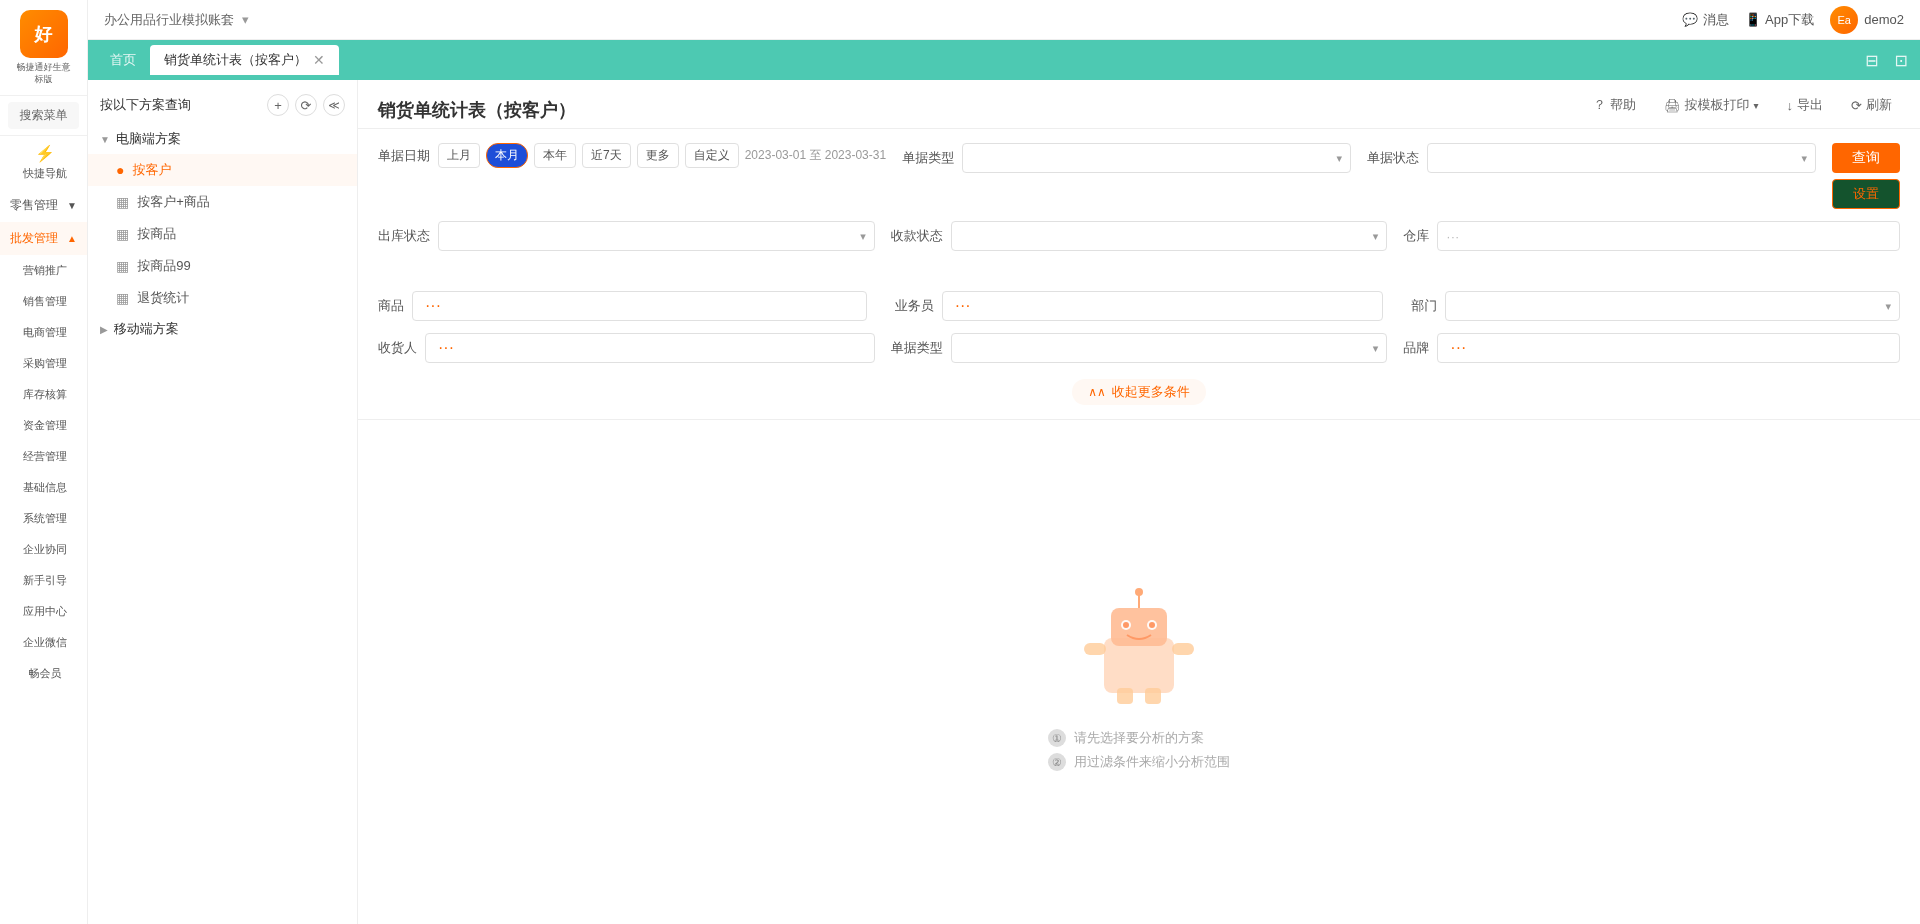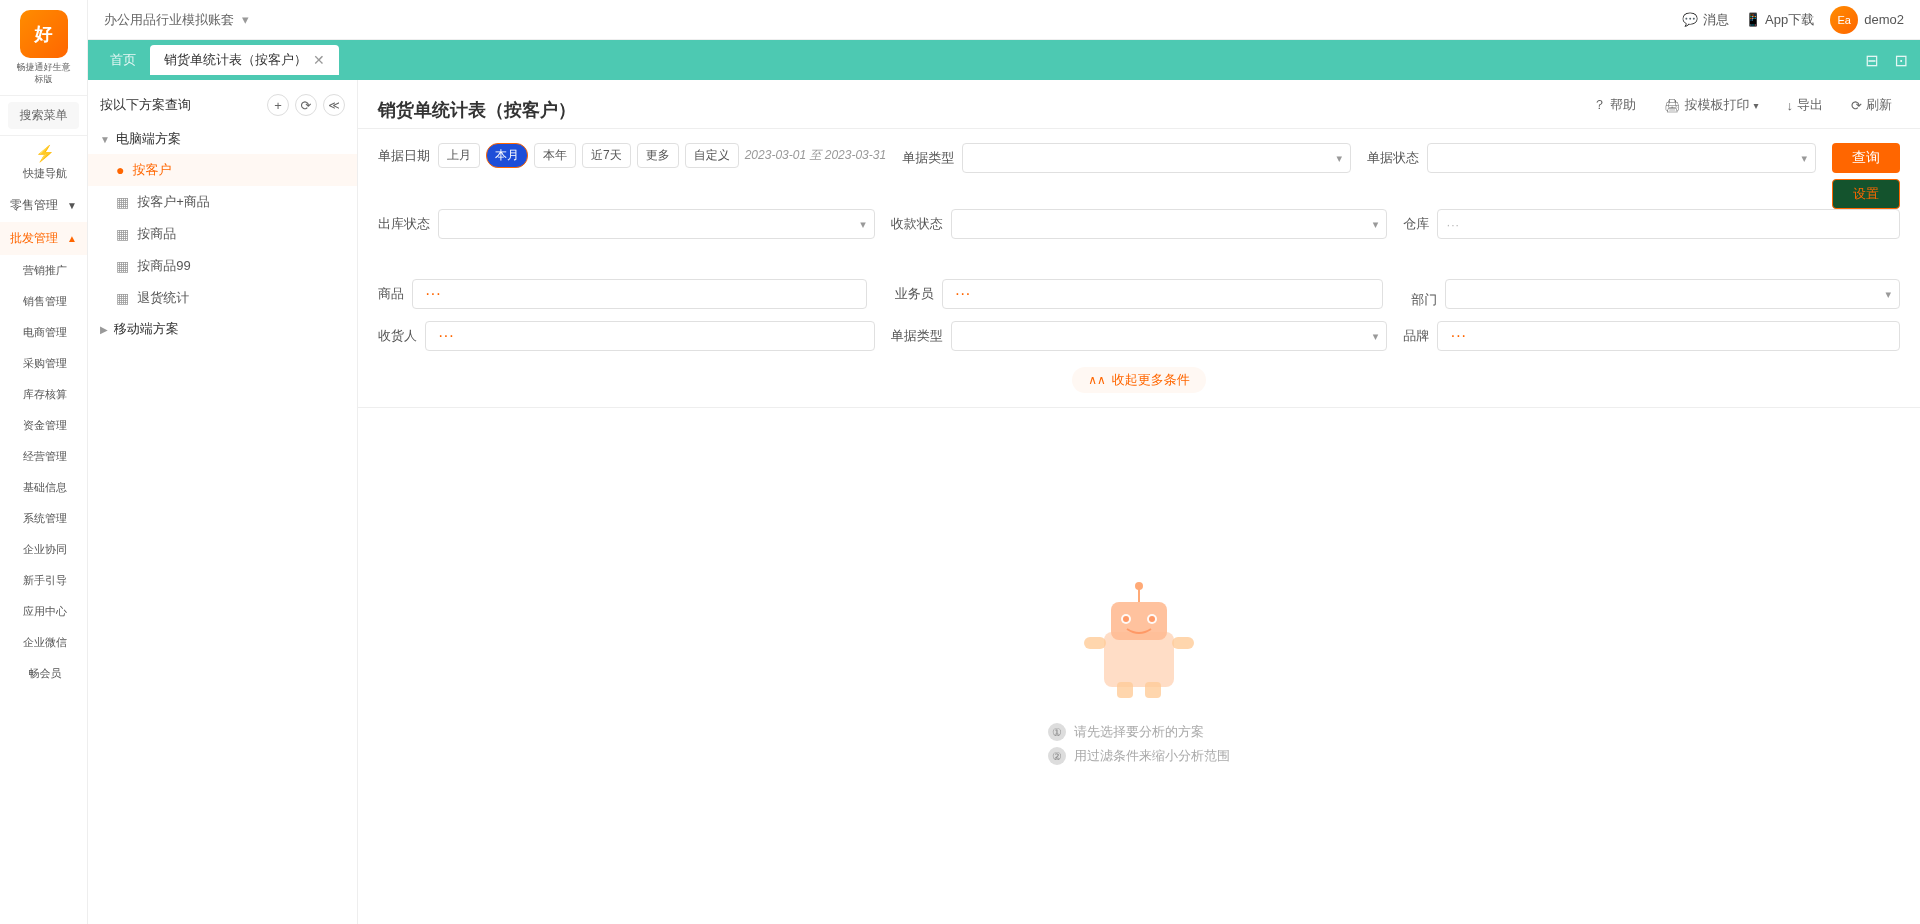--- a/index.html
+++ b/index.html
@@ -284,7 +284,7 @@
 
       <div class="filter-area">
 
-        <div style="display:flex;align-items:flex-start;gap:16px;">
+        <div style="display:flex;align-items:flex-start;gap:16px;margin-bottom:12px;">
 
           <div style="display:flex;align-items:center;gap:8px;flex:none;">
             <span style="font-size:13px;color:#555;white-space:nowrap;">单据日期</span>

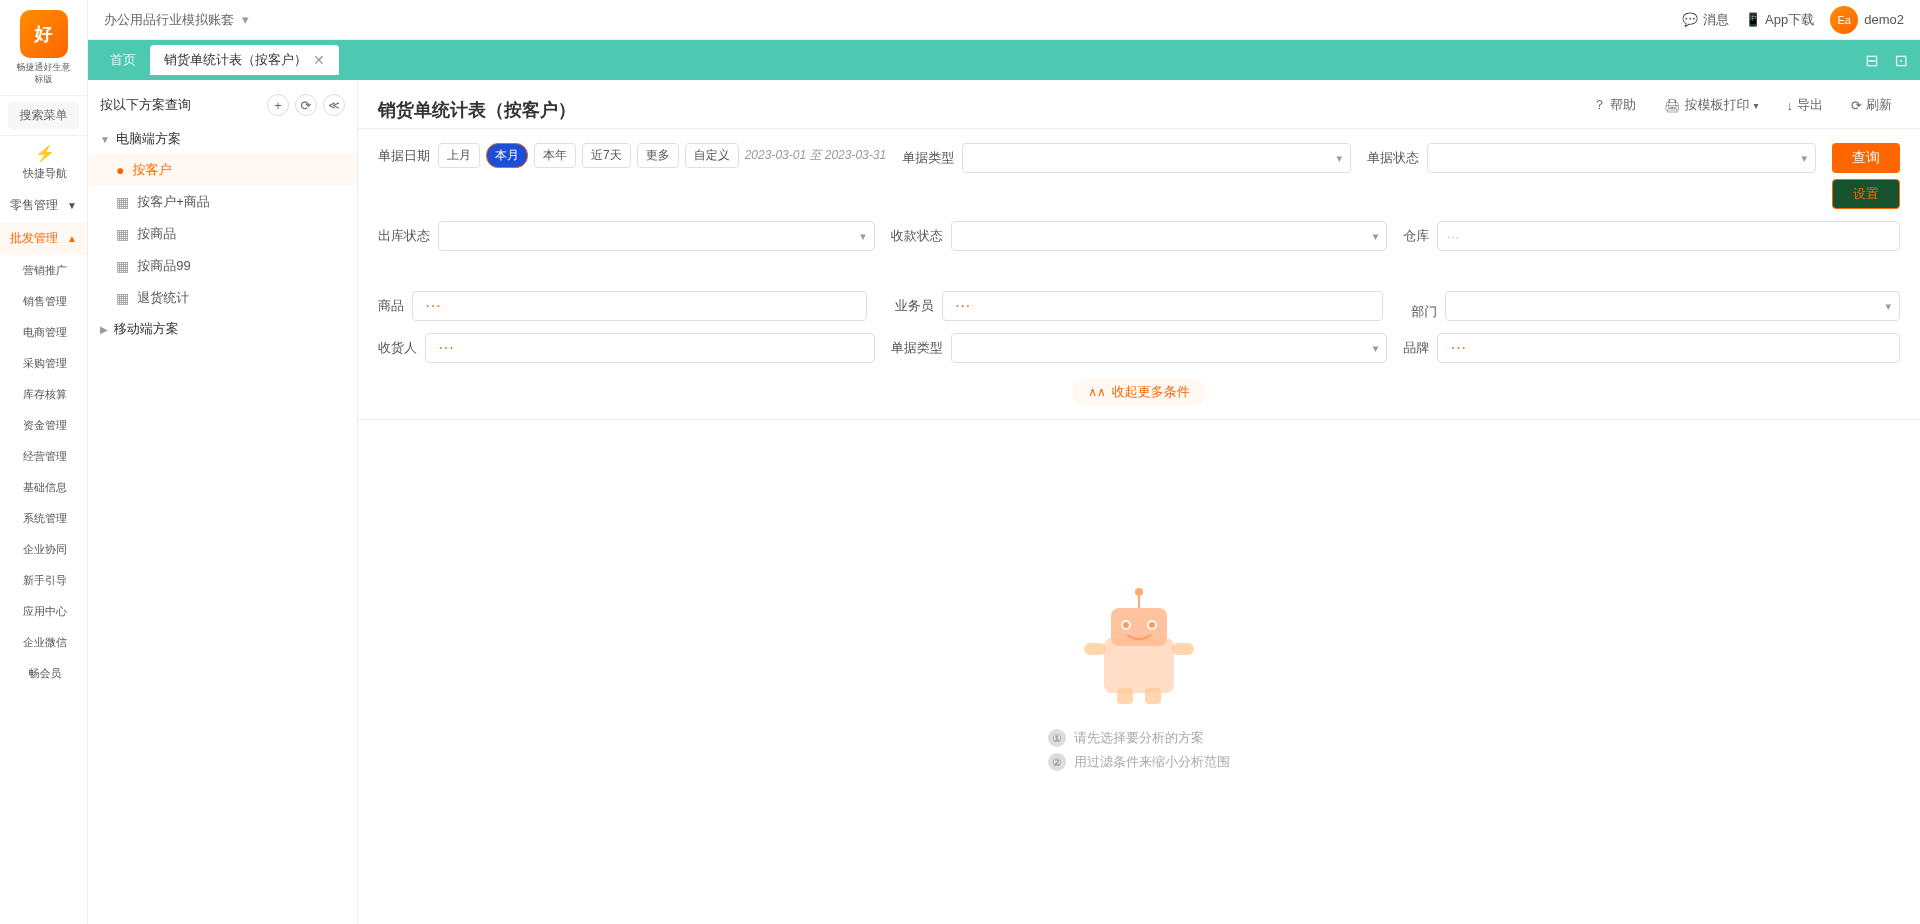--- a/index.html
+++ b/index.html
@@ -65,7 +65,7 @@
     .date-selector { display: flex; align-items: center; gap: 6px; flex-wrap: wrap; }
     .date-btn { padding: 3px 8px; border: 1px solid #e0e0e0; border-radius: 4px; background: #fff; cursor: pointer; font-size: 12px; color: #555; }
     .date-btn.active { background: #1d4ed8; border-color: #ff6600; color: #fff; border-radius: 12px; }
-    .date-range-text { font-size: 12px; color: #999; font-style: italic; }
+    .date-range-text { font-size: 12px; color: #999; }
     .select-control { width: 100%; height: 30px; border: 1px solid #e0e0e0; border-radius: 4px; padding: 0 8px; font-size: 13px; color: #555; background: #fff; cursor: pointer; display: flex; align-items: center; justify-content: space-between; }
     .select-placeholder { color: #bbb; }
     .dots-btn { color: #ff6600; cursor: pointer; font-size: 16px; padding: 0 4px; }

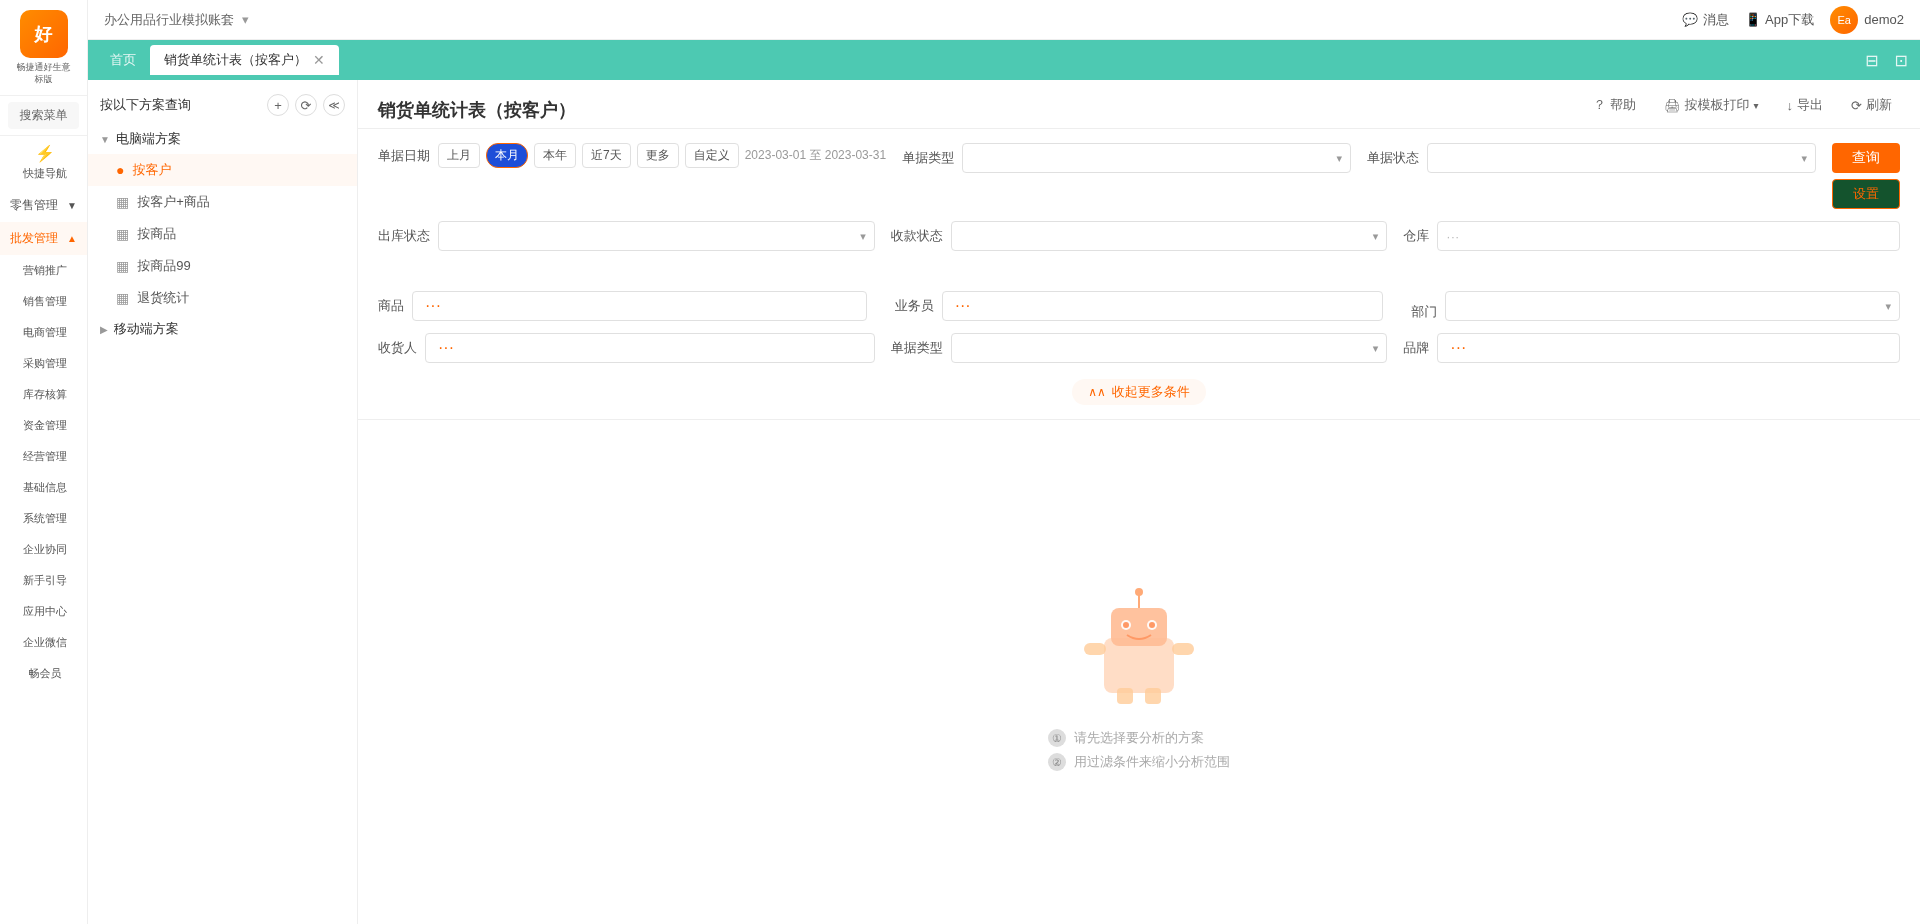--- a/index.html
+++ b/index.html
@@ -361,7 +361,7 @@
             </div>
           </div>
 
-          <div style="display:flex;align-items:flex-end;gap:8px;flex:1;">
+          <div style="display:flex;align-items:center;gap:8px;flex:1;">
             <span style="font-size:13px;color:#555;white-space:nowrap;">部门</span>
             <div class="select-control">
               <span class="select-placeholder"></span>

